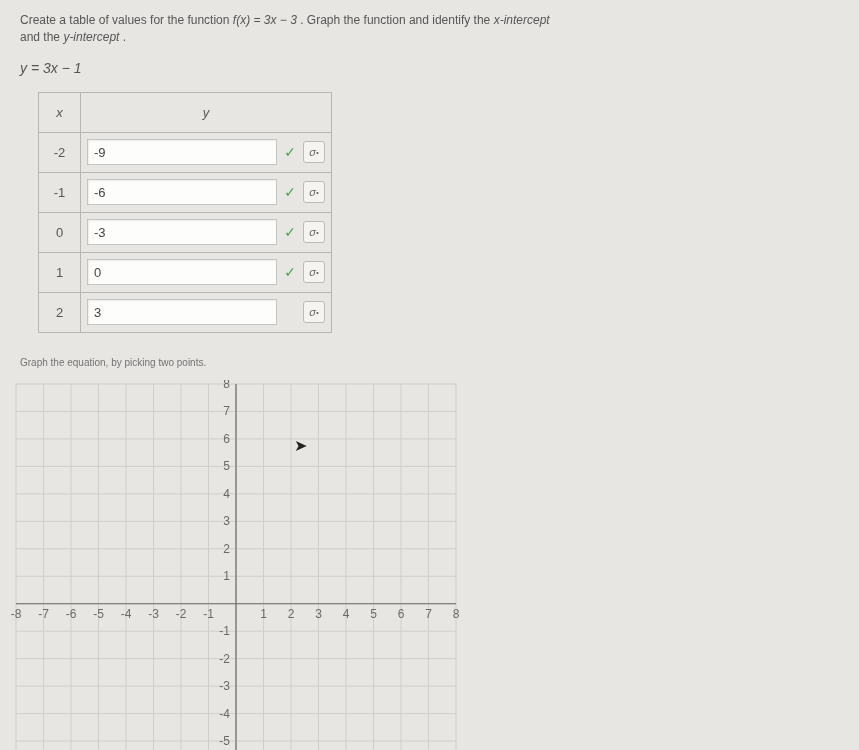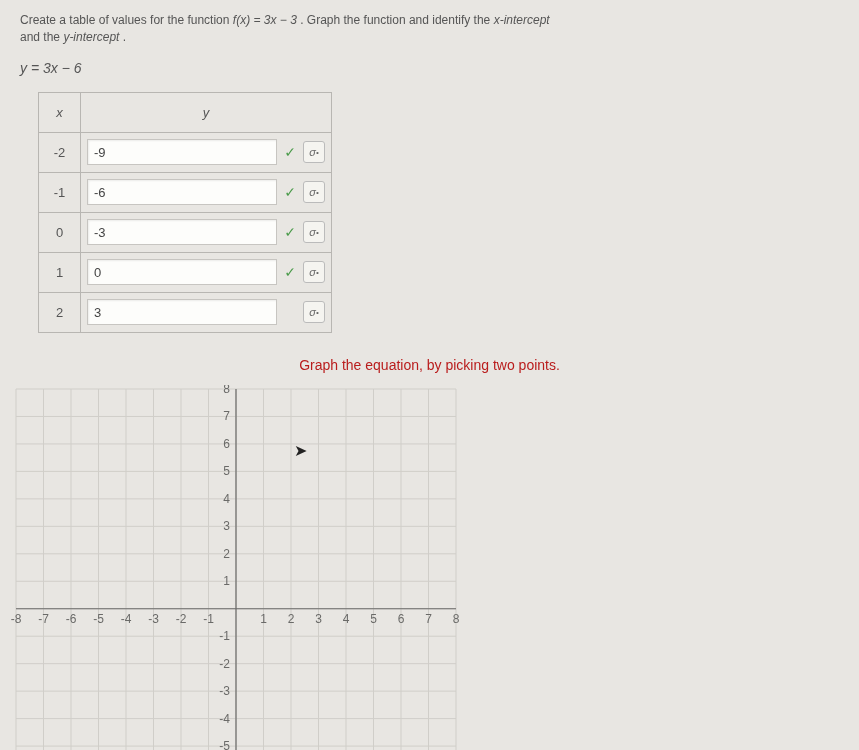--- a/index.html
+++ b/index.html
@@ -110,7 +110,7 @@
   <span>.</span>
 </div>
 
-<div class="equation">y = 3x − 6</div>
+<div class="equation">y = 3x − 1</div>
 
 <table class="value-table">
   <thead>

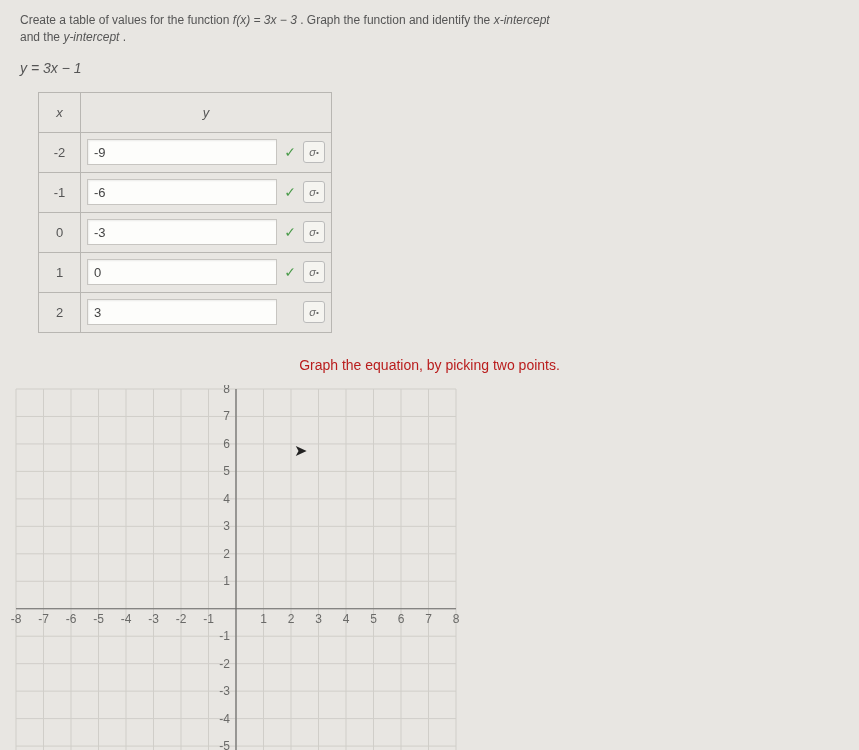--- a/index.html
+++ b/index.html
@@ -74,10 +74,9 @@
     }
     .sigma-btn sup { font-size: 8px; }
     .graph-instruction {
-      font-size: 14px;
-      color: #b91c1c;
+      font-size: 10px;
+      color: #737373;
       margin-bottom: 12px;
-      text-align: center;
     }
     .graph-container {
       position: relative;

